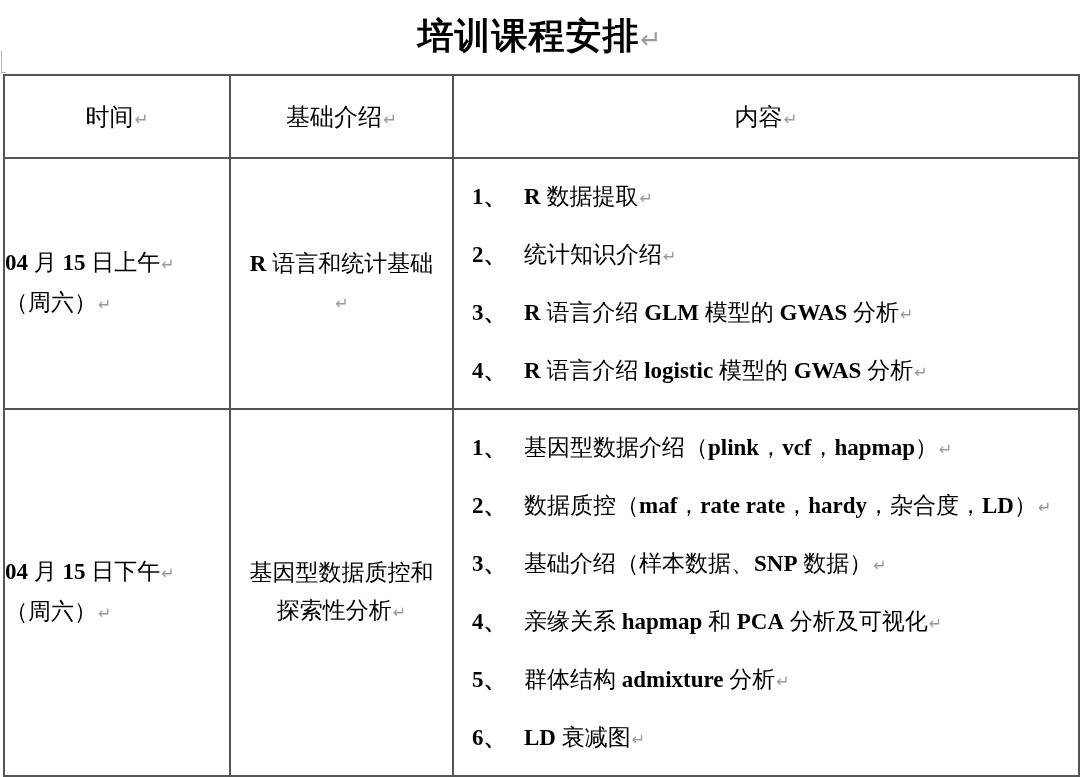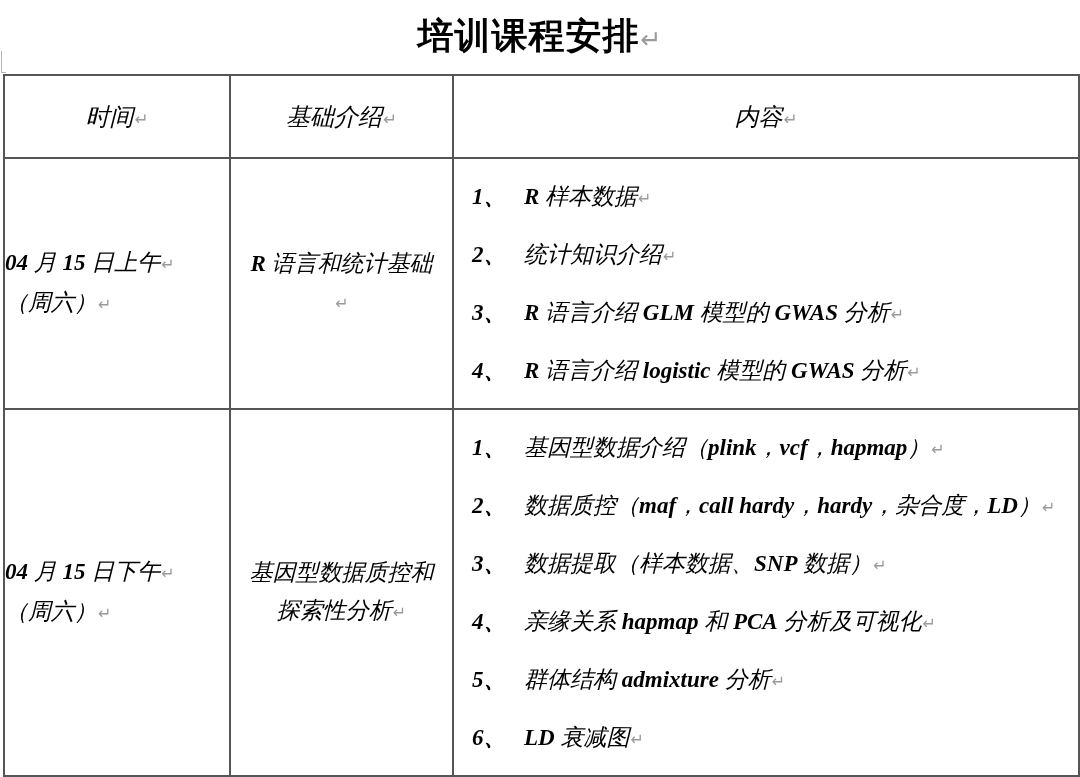--- a/index.html
+++ b/index.html
@@ -50,7 +50,6 @@
       width: 1075px;
       border-collapse: collapse;
       table-layout: fixed;
-      font-style: italic;
     }
     table.schedule td, table.schedule th {
       border: 2px solid #555;

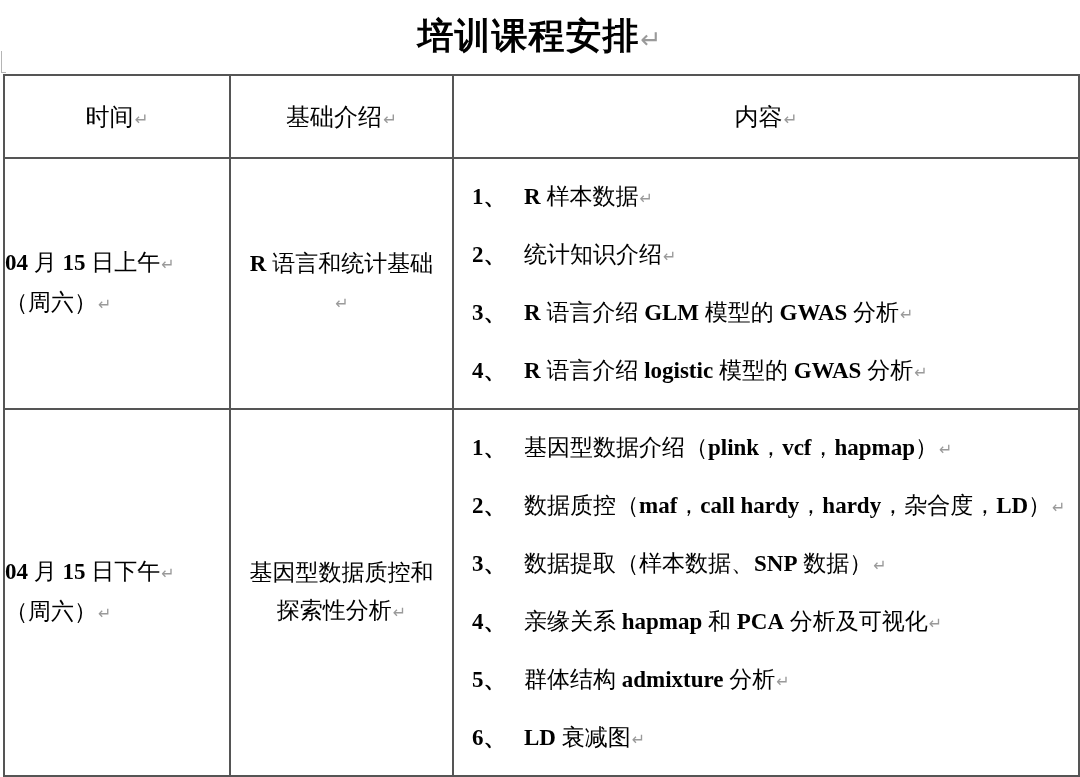--- a/index.html
+++ b/index.html
@@ -130,7 +130,7 @@
     <td class="content-cell">
           <div class="item">
             <span class="num">1、</span>
-            <span class="text"><span class="b">R</span><span> 样本数据</span><span class="mark">↵</span></span>
+            <span class="text"><span class="b">R</span><span> 数据提取</span><span class="mark">↵</span></span>
           </div>
           <div class="item">
             <span class="num">2、</span>

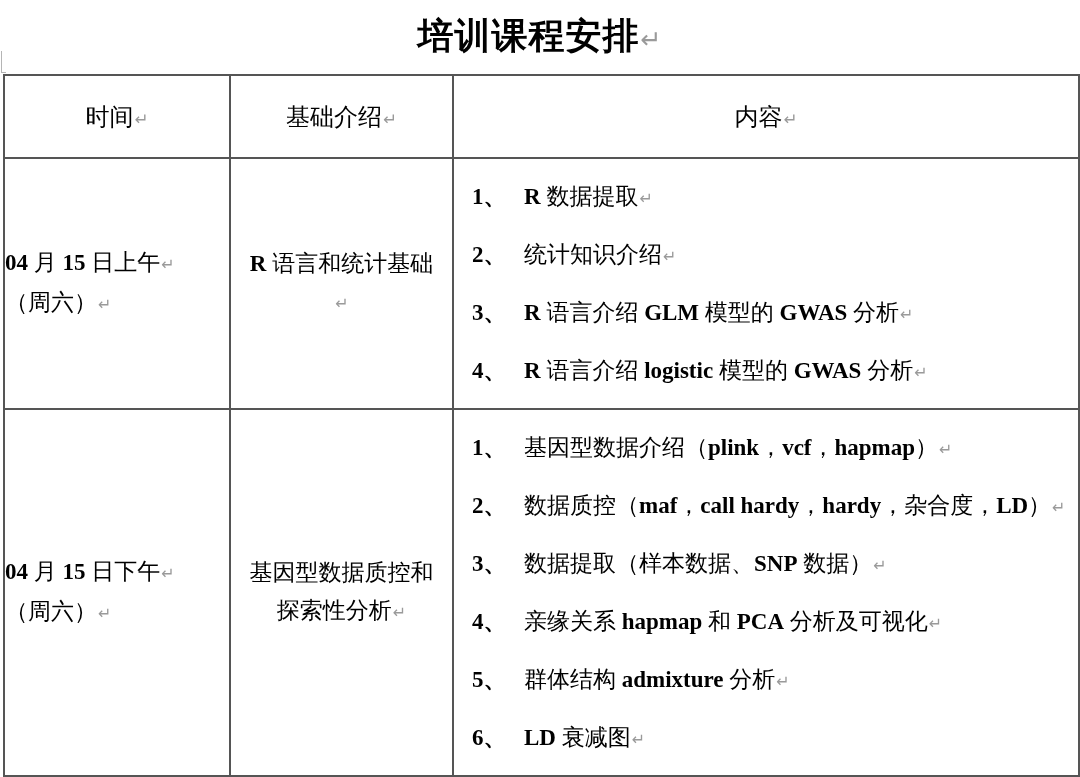--- a/index.html
+++ b/index.html
@@ -162,7 +162,7 @@
           </div>
           <div class="item">
             <span class="num">2、</span>
-            <span class="text"><span>数据质控（</span><span class="b">maf</span><span>，</span><span class="b">call hardy</span><span>，</span><span class="b">hardy</span><span>，杂合度，</span><span class="b">LD</span><span>）</span><span class="mark">↵</span></span>
+            <span class="text"><span>数据质控（</span><span class="b">maf</span><span>，</span><span class="b">rate rate</span><span>，</span><span class="b">hardy</span><span>，杂合度，</span><span class="b">LD</span><span>）</span><span class="mark">↵</span></span>
           </div>
           <div class="item">
             <span class="num">3、</span>

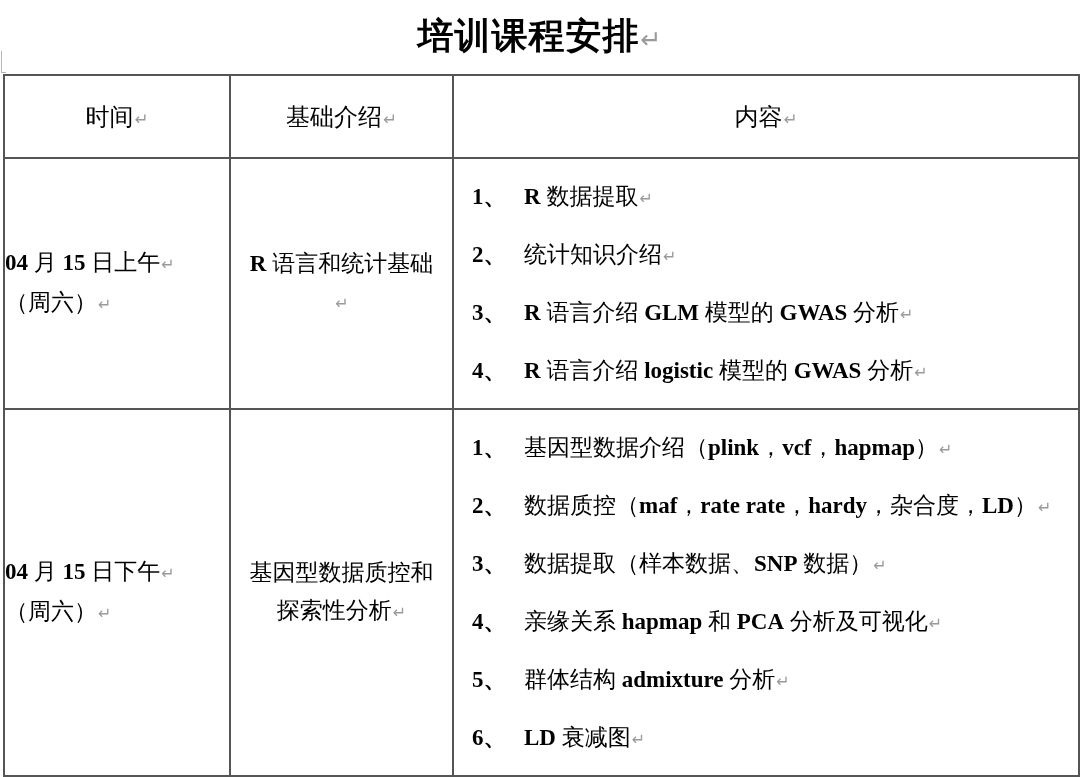--- a/index.html
+++ b/index.html
@@ -166,7 +166,7 @@
           </div>
           <div class="item">
             <span class="num">3、</span>
-            <span class="text"><span>数据提取（样本数据、</span><span class="b">SNP</span><span> 数据）</span><span class="mark">↵</span></span>
+            <span class="text"><span>基础介绍（样本数据、</span><span class="b">SNP</span><span> 数据）</span><span class="mark">↵</span></span>
           </div>
           <div class="item">
             <span class="num">4、</span>

